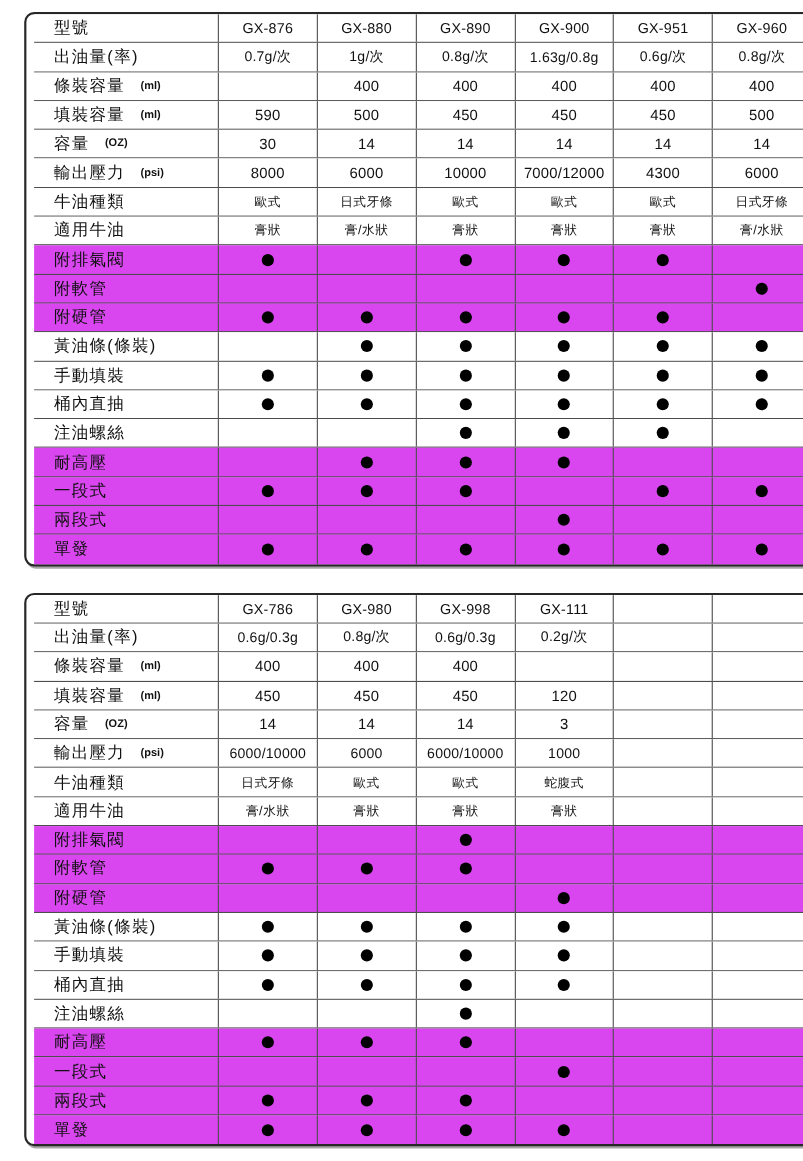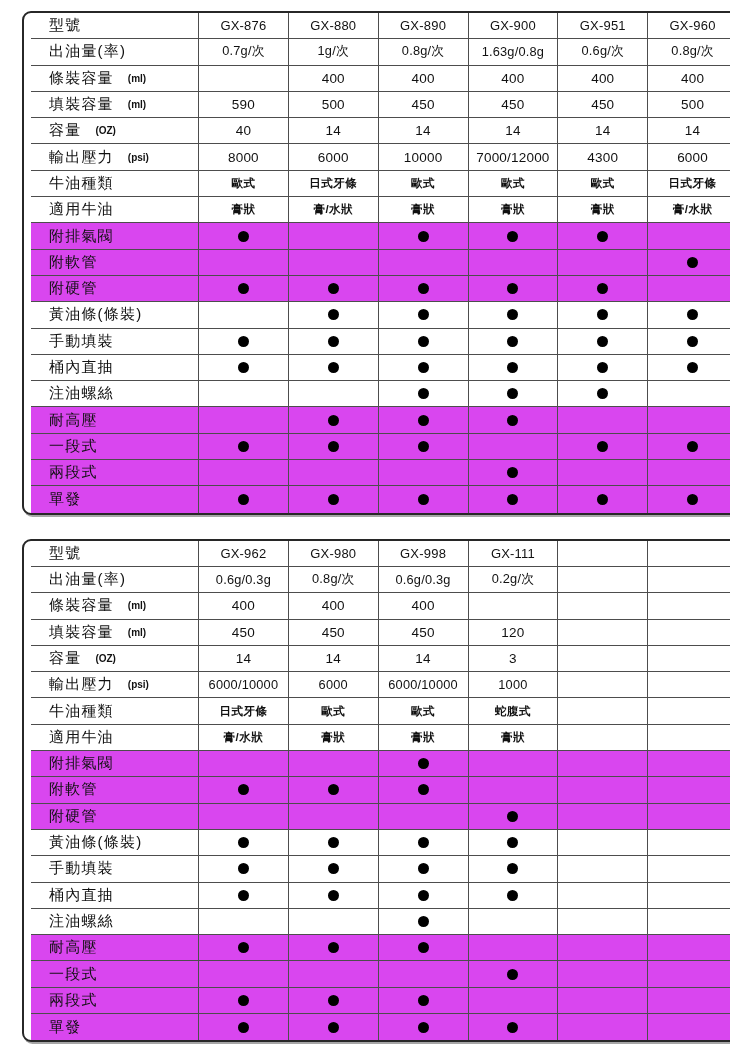--- a/index.html
+++ b/index.html
@@ -130,7 +130,7 @@
     <div class="row">
       <div class="cell label">容量<span class="unit">(OZ)</span></div>
       <div class="cell data">
-        <span class="val">40</span>
+        <span class="val">30</span>
       </div>
       <div class="cell data">
         <span class="val">14</span>

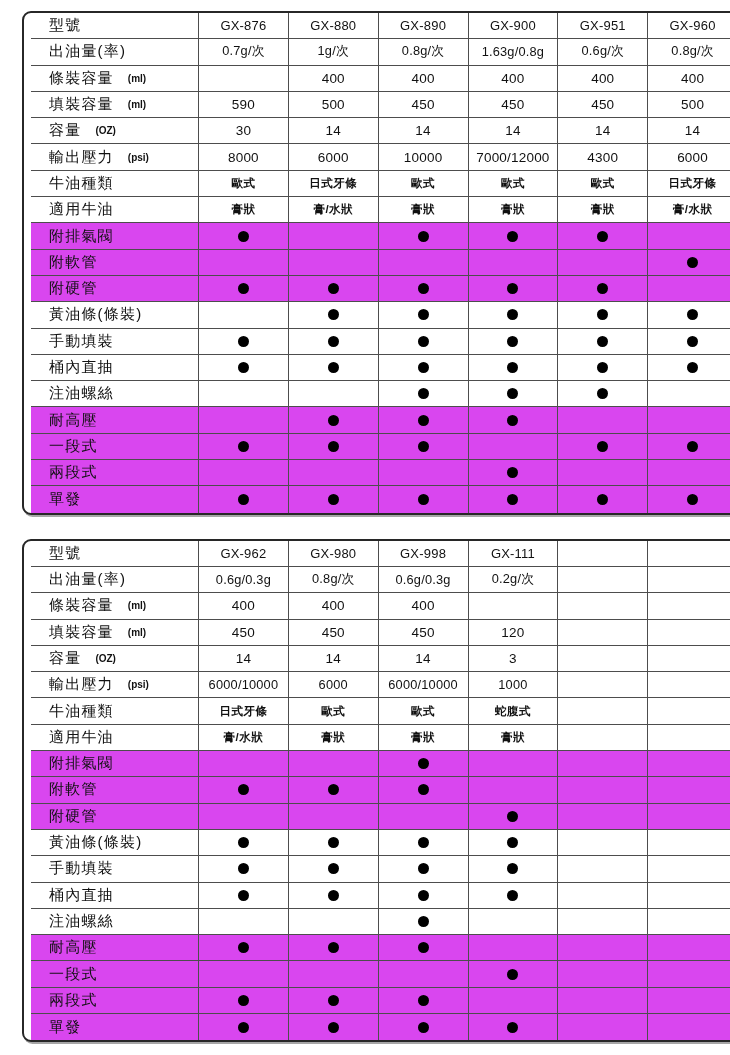--- a/index.html
+++ b/index.html
@@ -35,7 +35,7 @@
   .unit{font-size:10px;letter-spacing:0;margin-left:14px;font-weight:bold;}
   .val{font-size:13.5px;letter-spacing:.2px;}
   .val.model{font-size:13px;}
-  .val.cjk{font-size:11.5px;font-weight:bold;letter-spacing:.5px;}
+  .val.cjk{font-size:11.5px;font-weight:normal;letter-spacing:.5px;}
   .val.rate{font-size:12.8px;text-align:center;}
   .dot{width:11px;height:11px;border-radius:50%;background:#000;}
 </style>

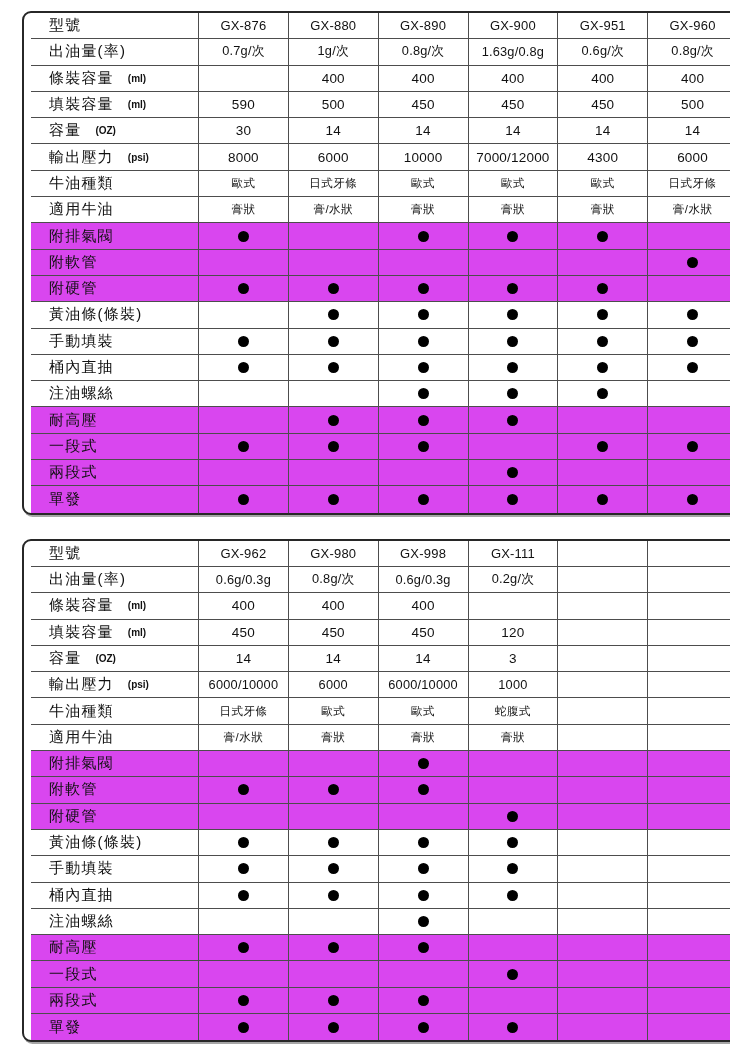--- a/index.html
+++ b/index.html
@@ -405,7 +405,7 @@
     <div class="row">
       <div class="cell label">型號</div>
       <div class="cell data">
-        <span class="val model">GX-962</span>
+        <span class="val model">GX-786</span>
       </div>
       <div class="cell data">
         <span class="val model">GX-980</span>

